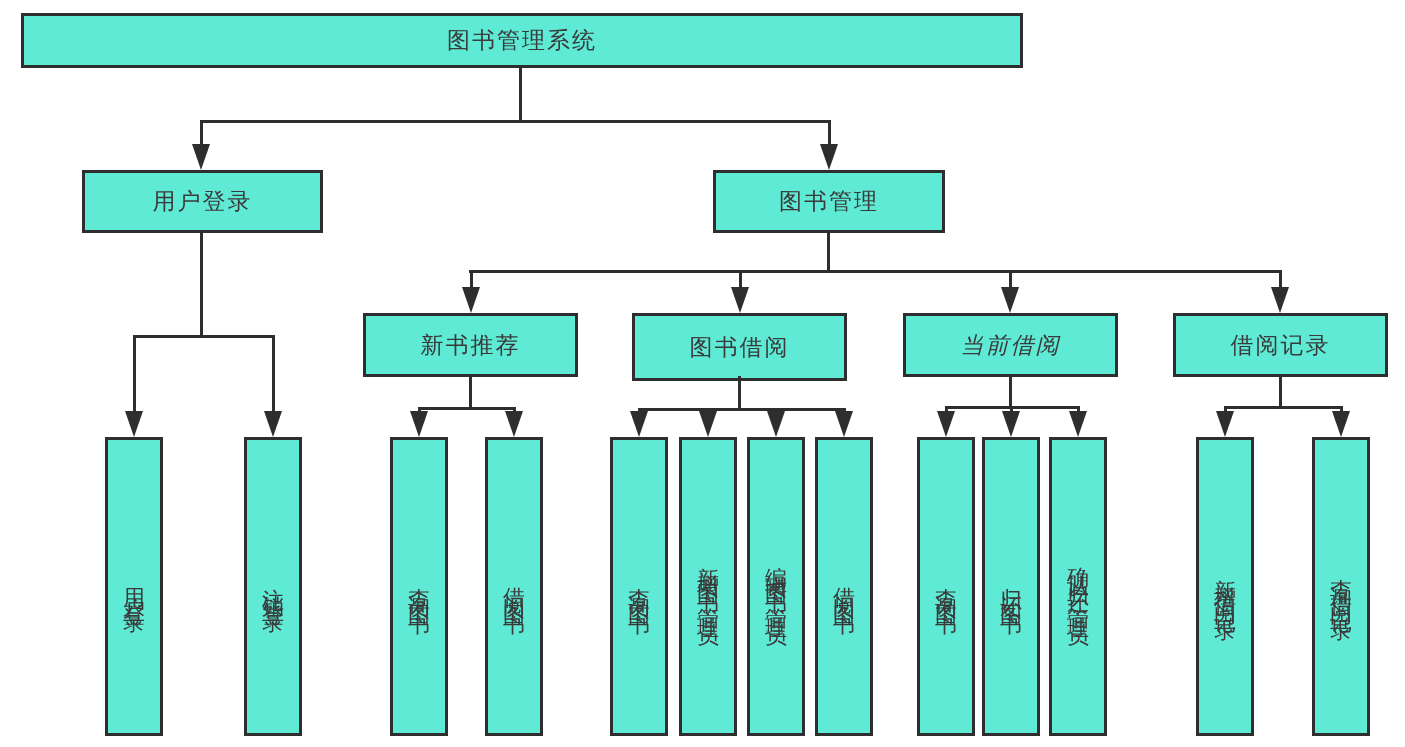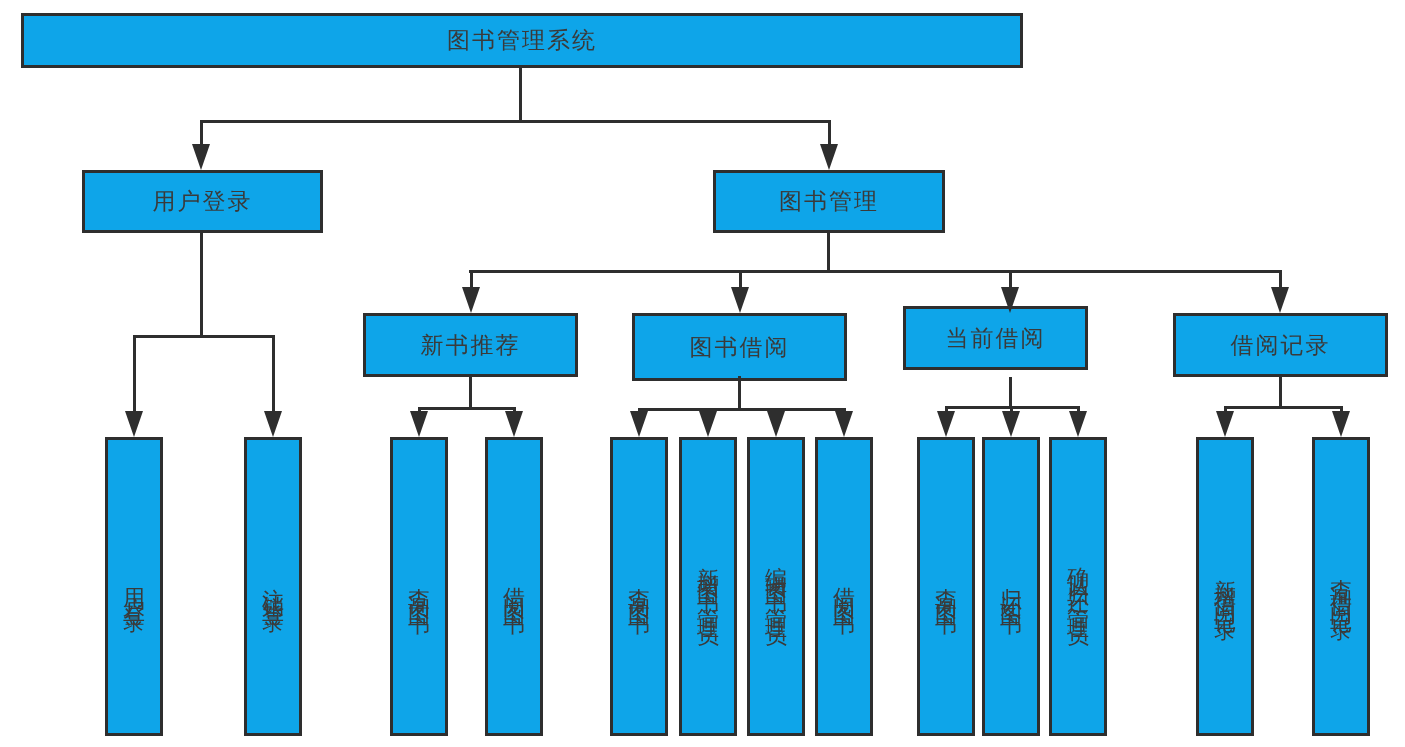--- a/index.html
+++ b/index.html
@@ -15,7 +15,7 @@
     position: absolute;
     box-sizing: border-box;
     border: 3px solid #2e2e2e;
-    background: #0ea5e9;
+    background: #5eead4;
     display: flex;
     align-items: center;
     justify-content: center;

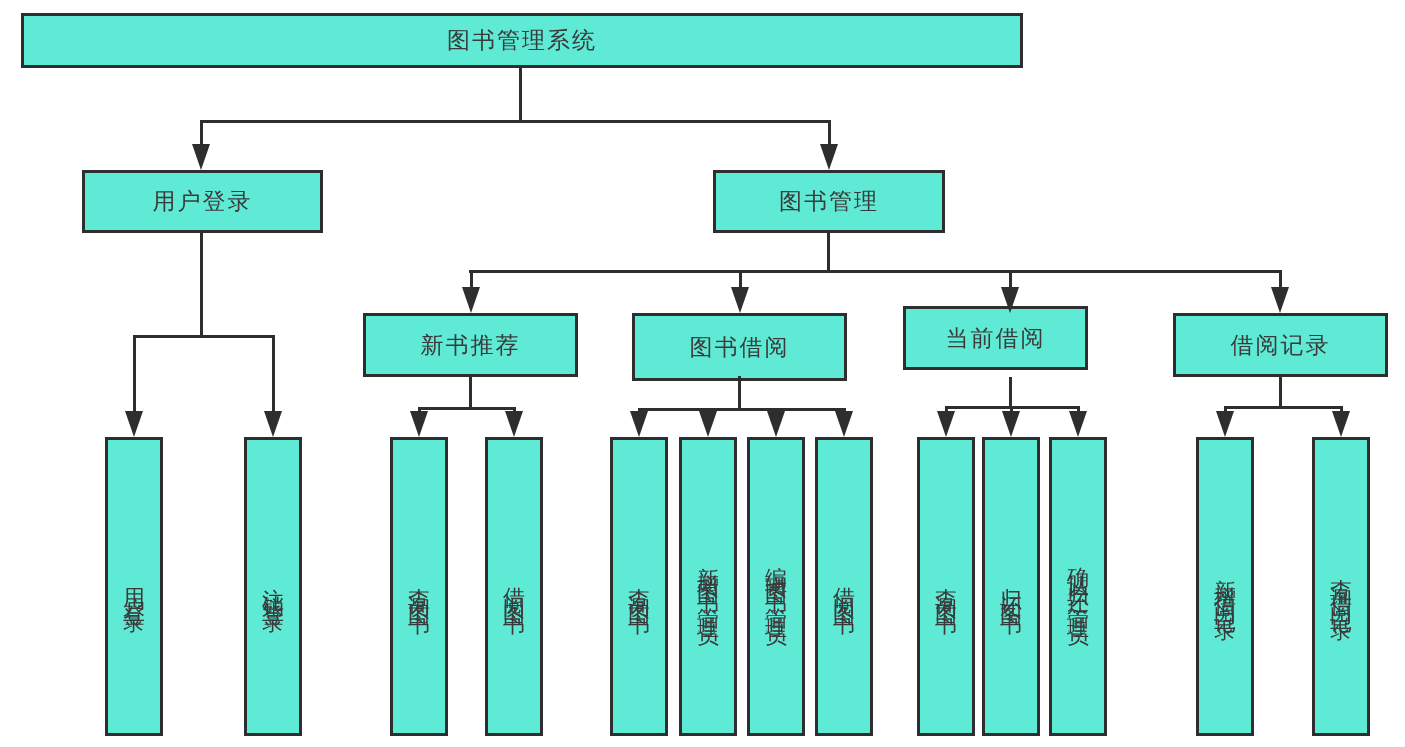--- a/index.html
+++ b/index.html
@@ -74,7 +74,7 @@
   <div class="node" style="left:632px; top:313px; width:215px; height:68px;justify-content:center;">
     <span class="hlabel">图书借阅</span>
   </div>
-  <div class="node" style="left:903px; top:306px; width:185px; height:64px;">
+  <div class="node" style="left:903px; top:313px; width:215px; height:64px;font-style:italic;">
     <span class="hlabel">当前借阅</span>
   </div>
   <div class="node" style="left:1173px; top:313px; width:215px; height:64px;">

